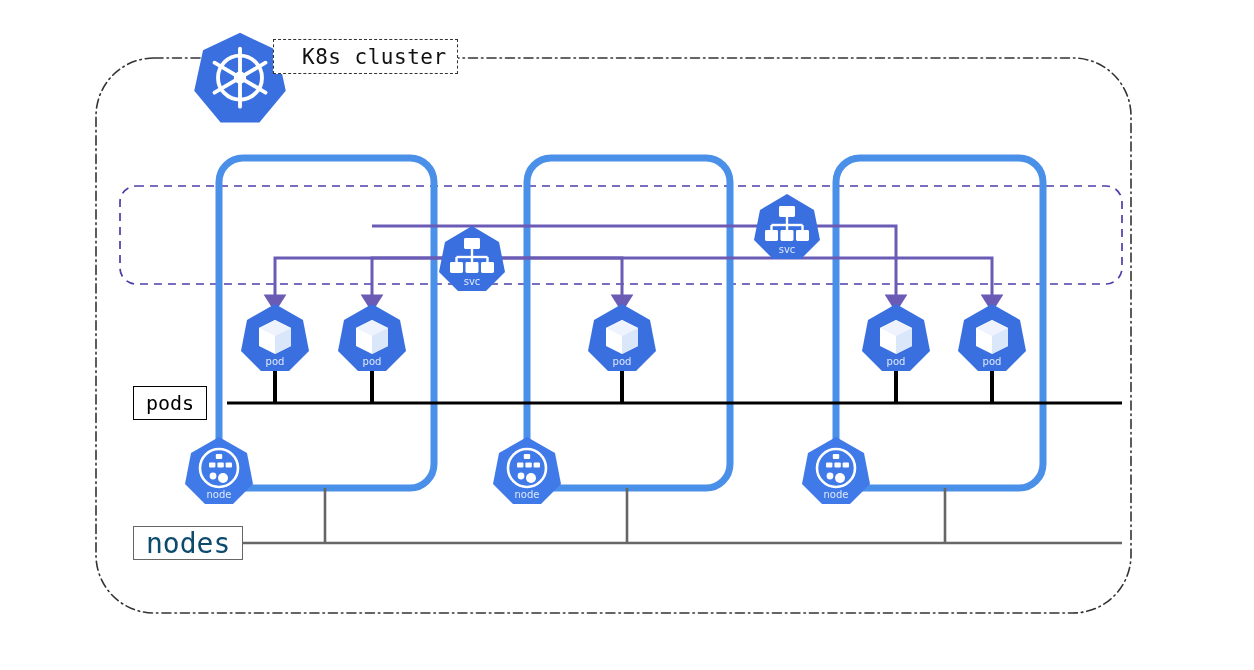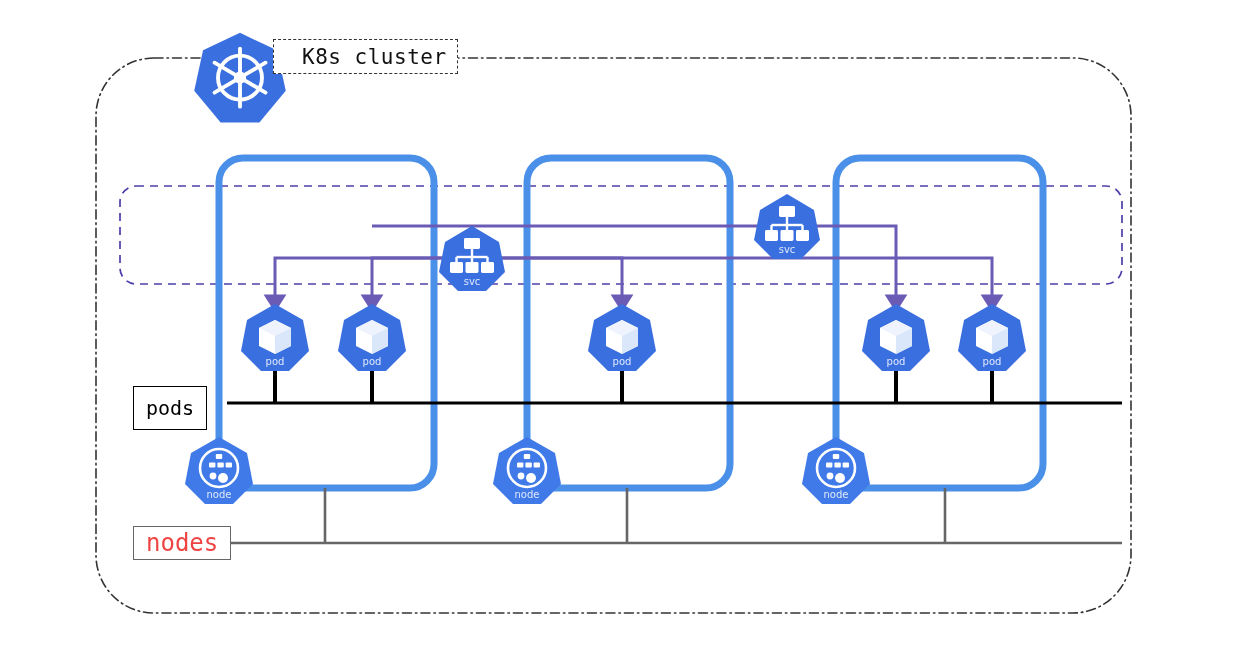--- a/index.html
+++ b/index.html
@@ -212,7 +212,7 @@
   <div class="lbl lbl-cluster" style="left:273px;top:39px;height:35px;padding-left:28px;">K8s cluster</div>
 
 
-  <div class="lbl lbl-pods" style="left:133px;top:386px;height:44px;">pods</div>
+  <div class="lbl lbl-pods" style="left:133px;top:386px;height:34px;">pods</div>
 
   <div class="lbl lbl-nodes" style="left:133px;top:526px;height:34px;">nodes</div>
 

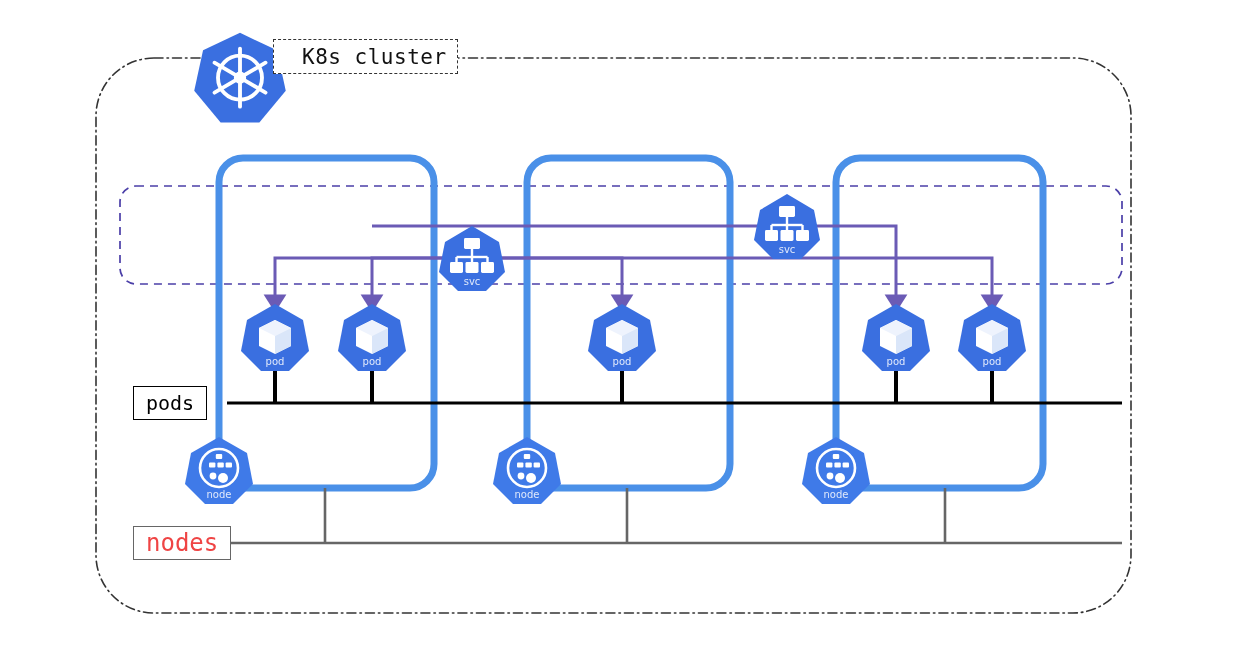--- a/index.html
+++ b/index.html
@@ -14,7 +14,7 @@
   .lbl-services{border:1.6px dashed #4b3fa8;color:#3f3396;font-size:20px;
        padding:0 9px;letter-spacing:.5px;}
   .lbl-pods{border:1.6px solid #000;color:#000;font-size:20px;padding:0 12px;}
-  .lbl-nodes{border:1.6px solid #666;color:#ef4444;font-size:24px;padding:0 12px;}
+  .lbl-nodes{border:1.6px solid #666;color:#0c4a6e;font-size:28px;padding:0 12px;}
   .ico-txt{font-family:"DejaVu Sans","Liberation Sans",sans-serif;fill:#dfe8fb;}
 </style>
 </head>

